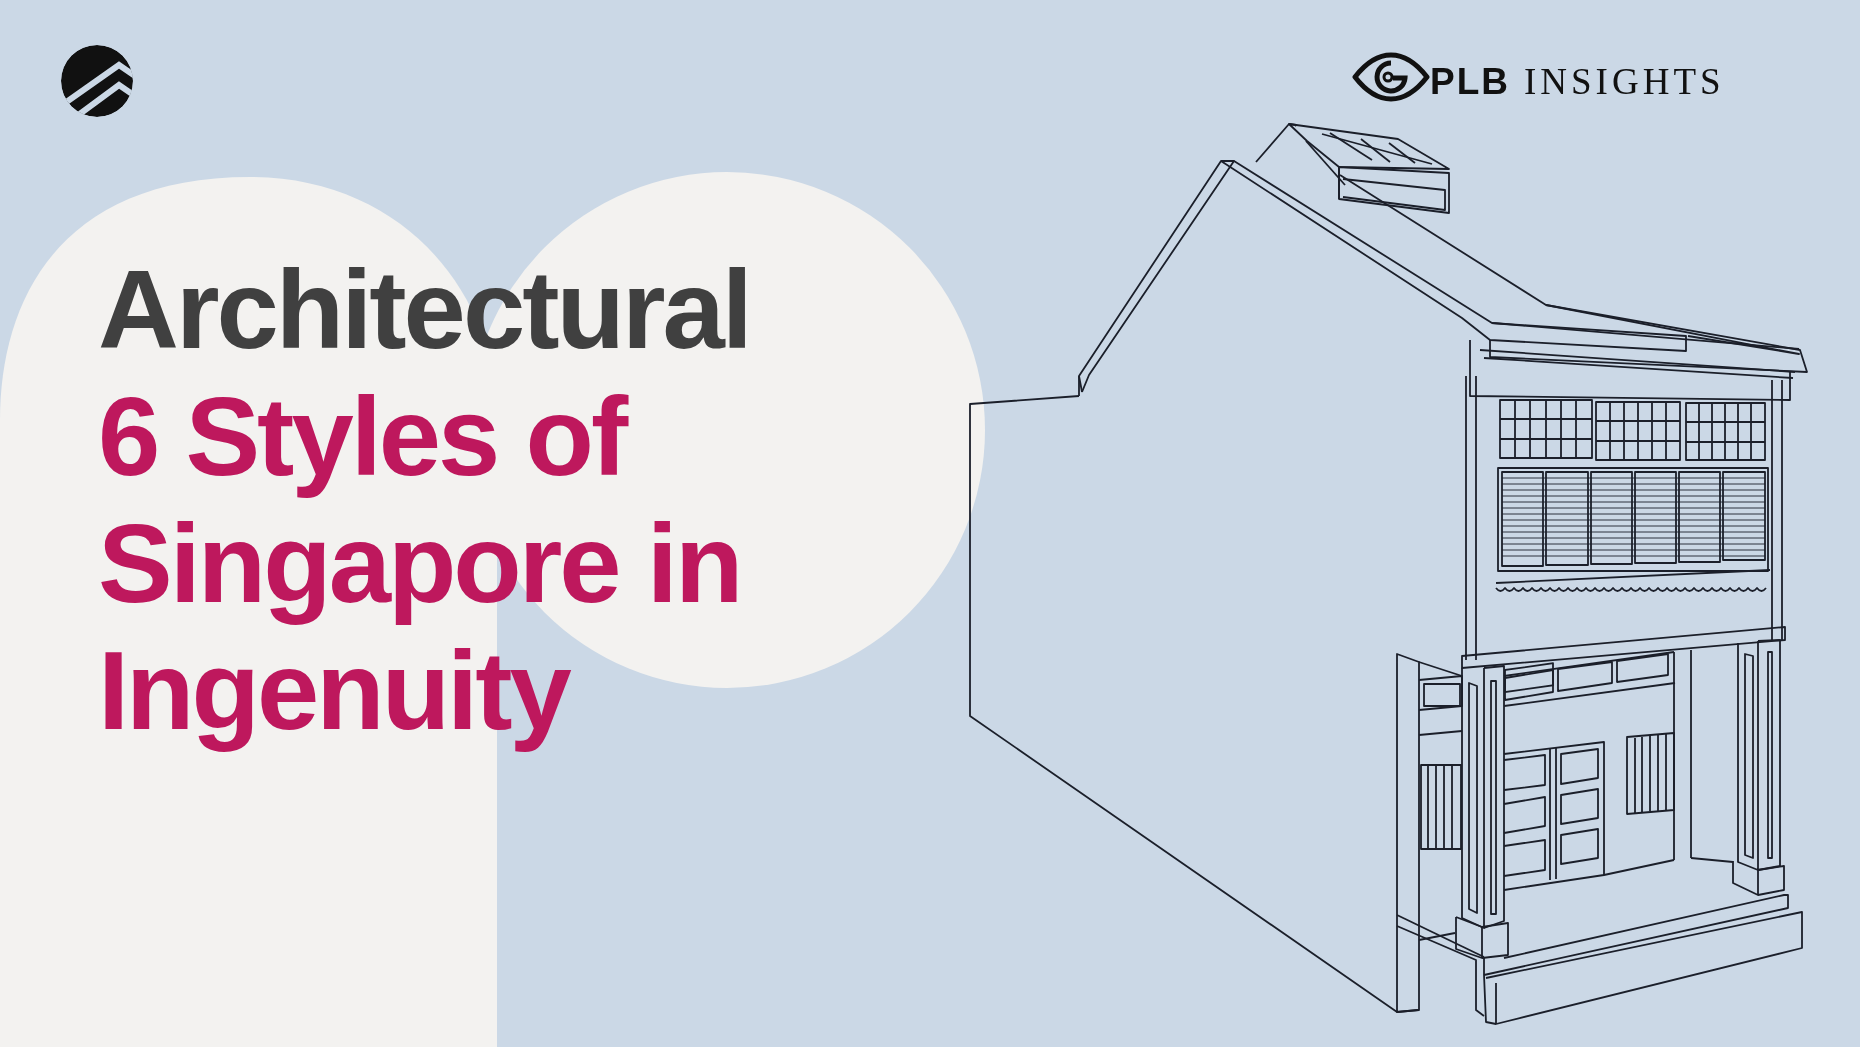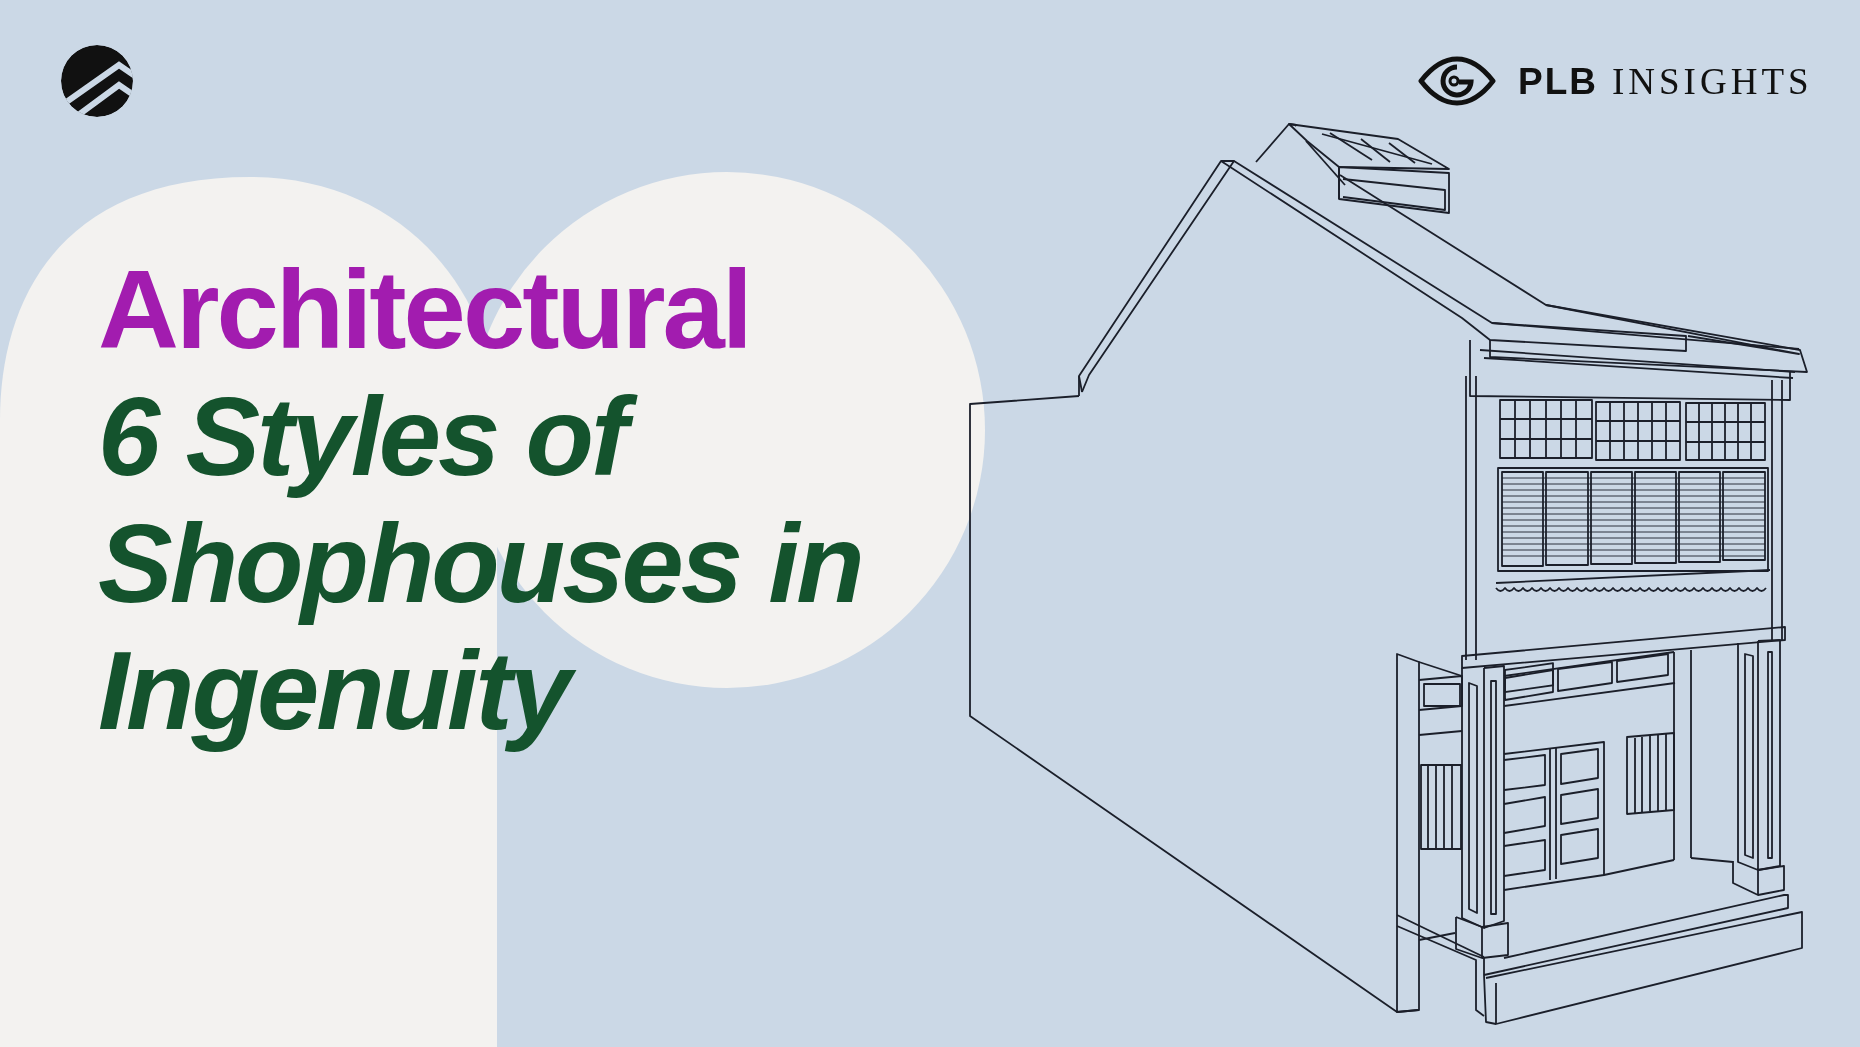--- a/index.html
+++ b/index.html
@@ -33,12 +33,10 @@
     }
     .brand-logo {
       position: absolute;
-      left: 1418px;
+      left: 1352px;
       top: 52px;
       height: 58px;
       display: flex;
-      align-items: center;
-      gap: 22px;
     }
     .brand-logo .eye {
       width: 78px;

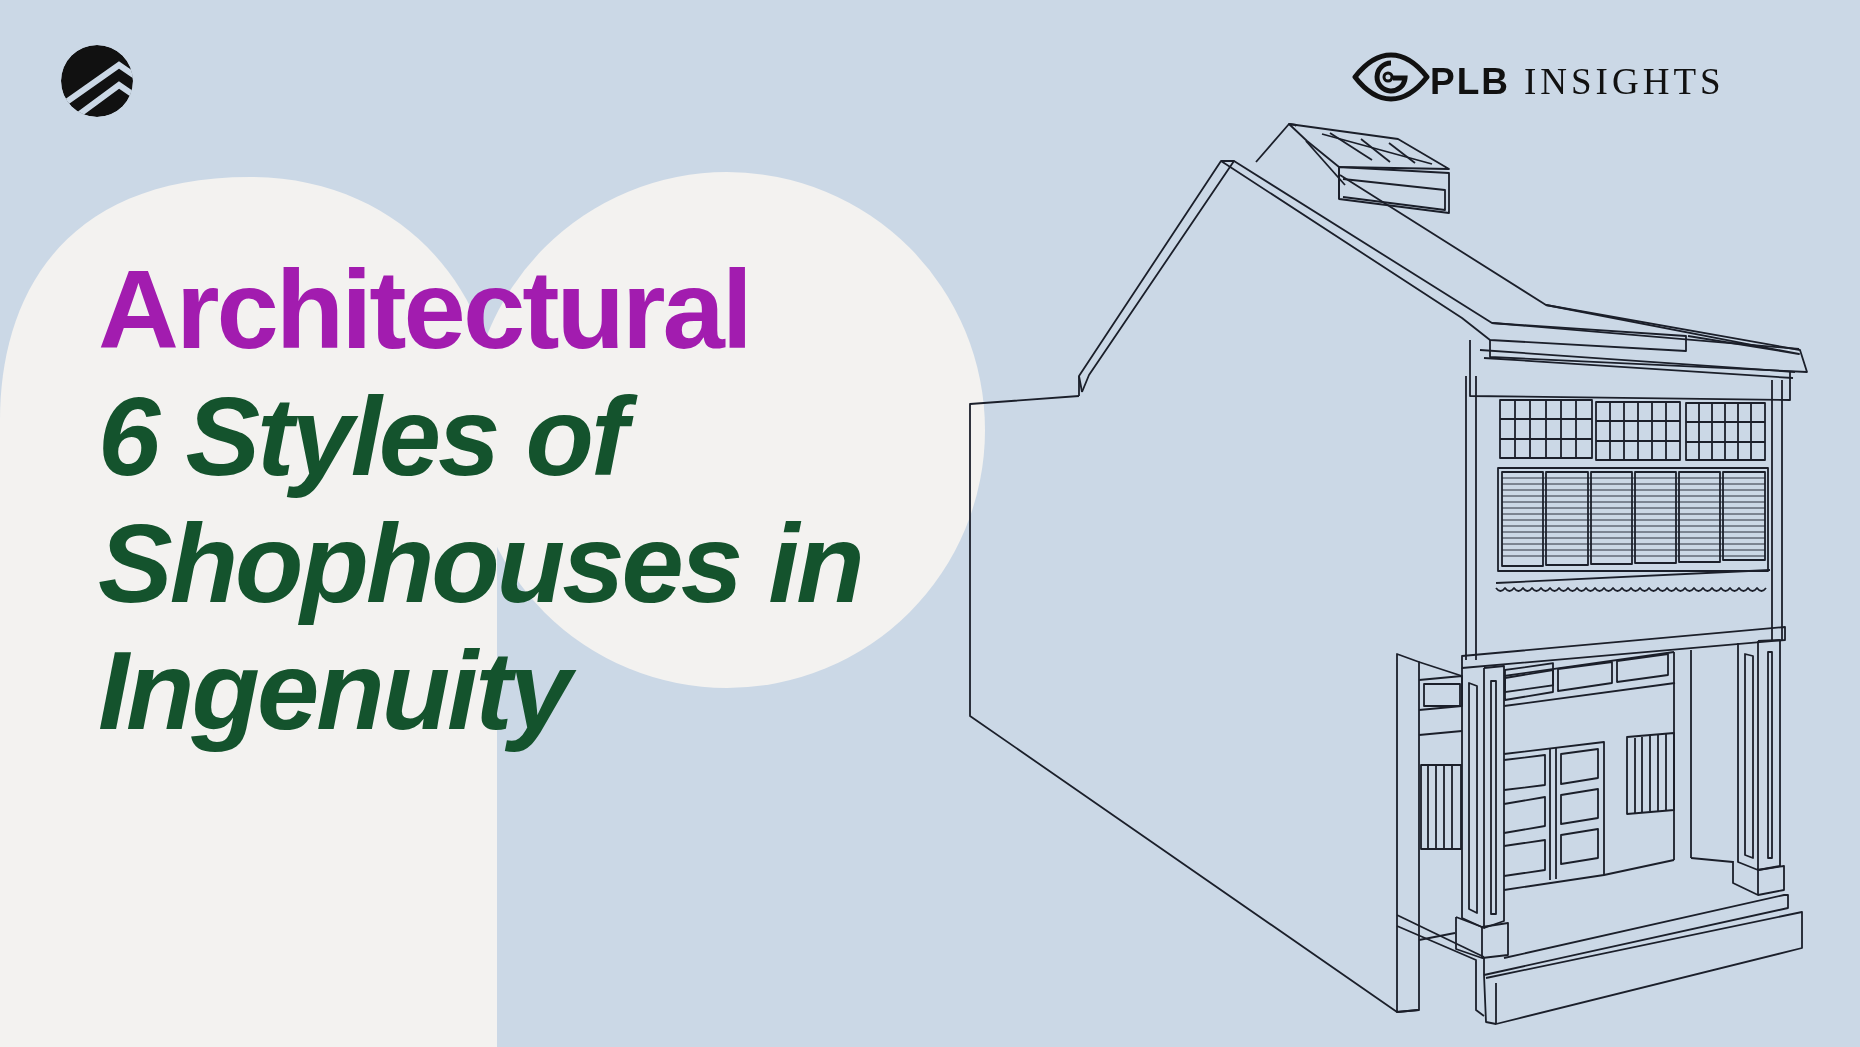--- a/index.html
+++ b/index.html
@@ -77,7 +77,7 @@
       white-space: nowrap;
     }
     .headline .accent {
-      color: #a21caf;
+      color: #404040;
     }
     .headline .dark {
       color: #14532d;

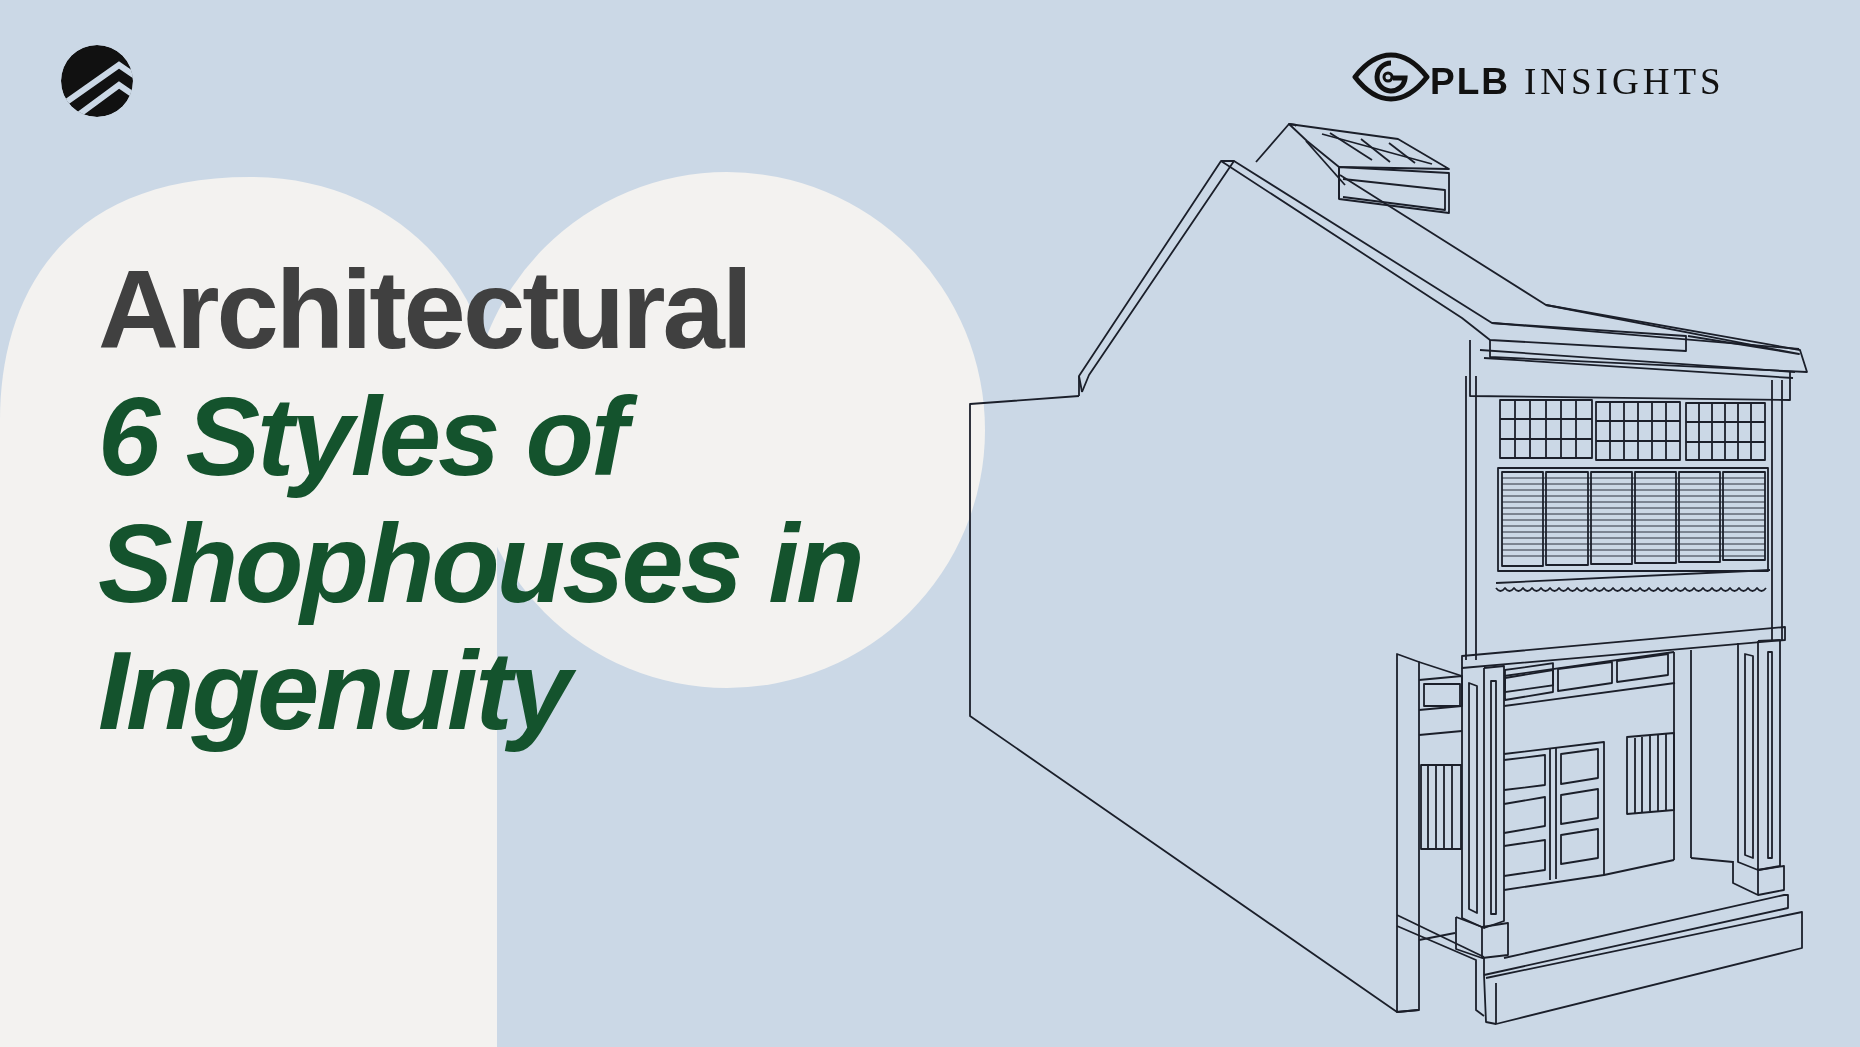--- a/index.html
+++ b/index.html
@@ -80,8 +80,7 @@
       color: #404040;
     }
     .headline .dark {
-      color: #14532d;
-      font-style: italic;
+      color: #be185d;
     }
     .illustration {
       position: absolute;

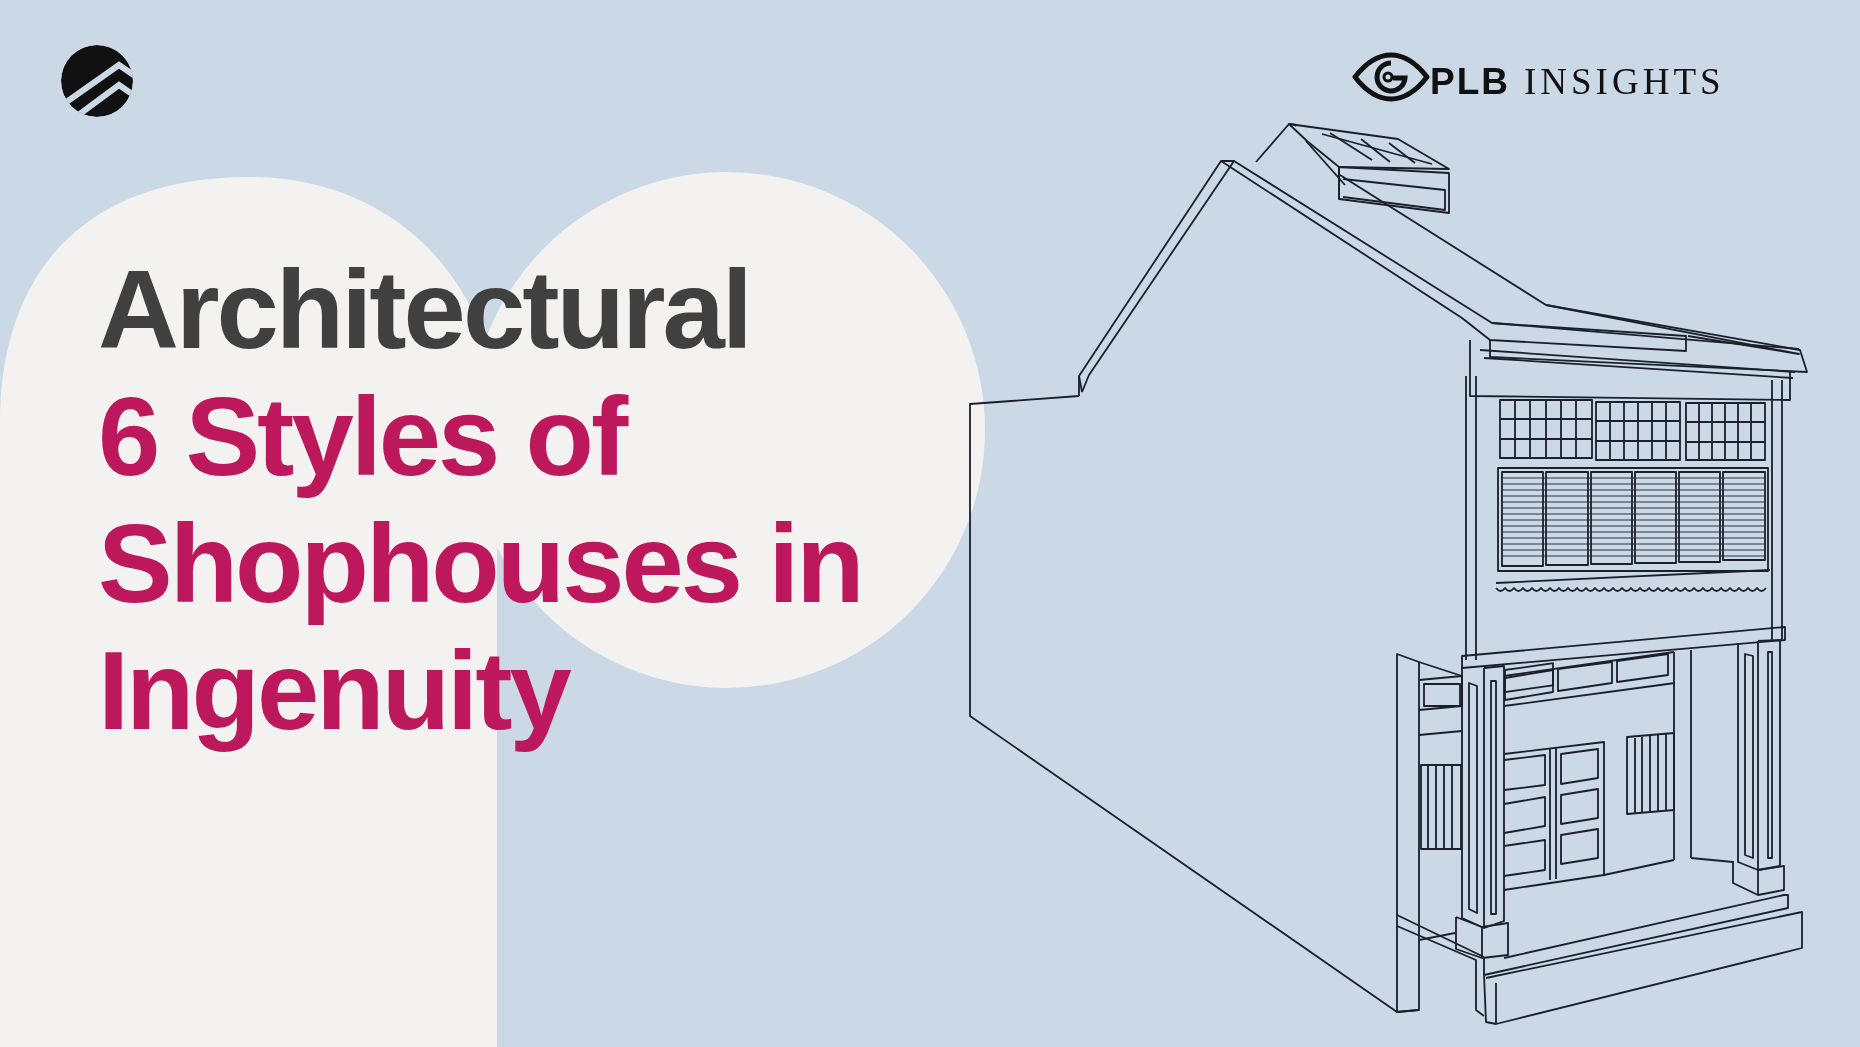--- a/index.html
+++ b/index.html
@@ -130,7 +130,7 @@
   <h1 class="headline">
     <span class="line accent">Architectural</span>
     <span class="line dark">6 Styles of</span>
-    <span class="line dark">Shophouses in</span>
+    <span class="line dark">Singapore in</span>
     <span class="line dark">Ingenuity</span>
   </h1>
 

